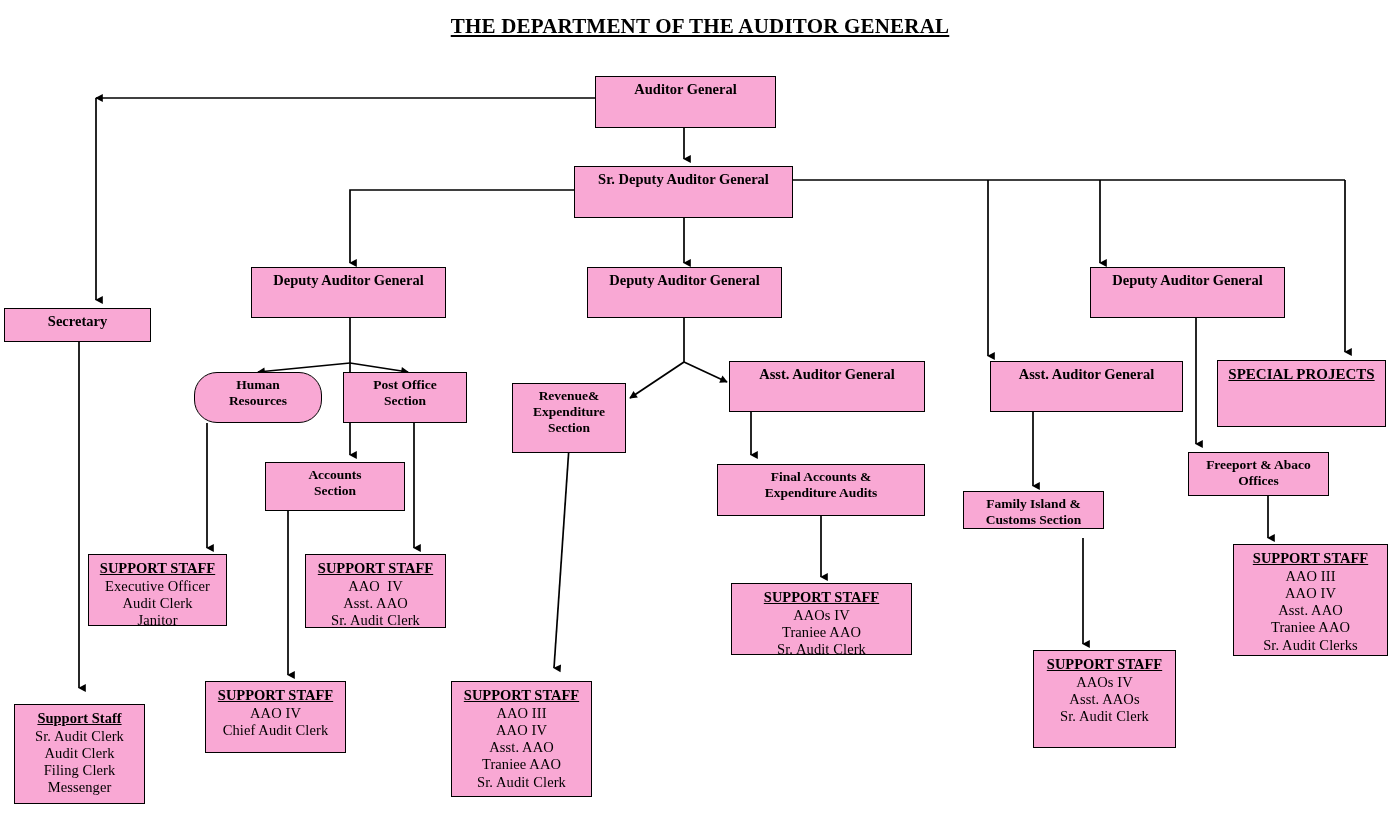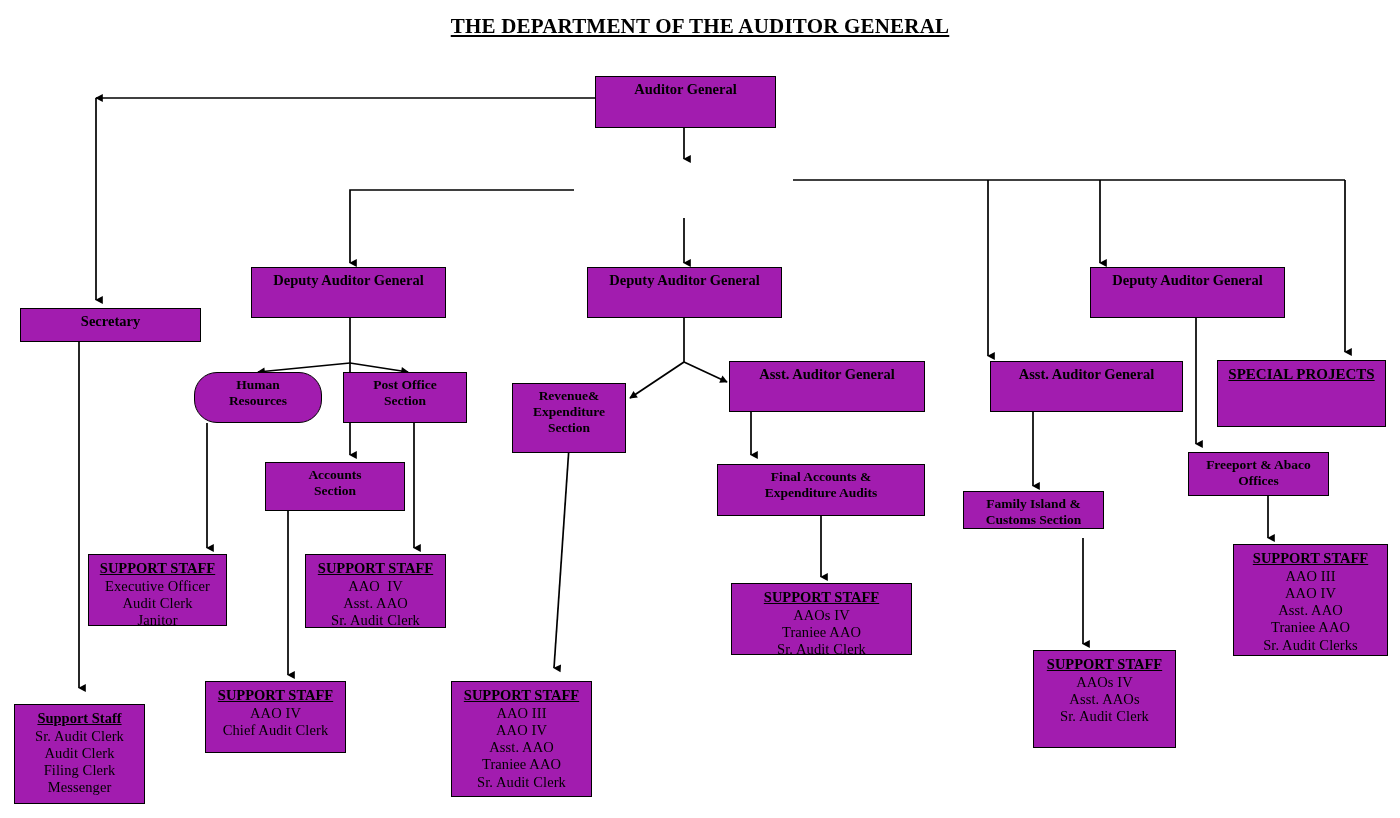--- a/index.html
+++ b/index.html
@@ -40,7 +40,7 @@
     position: absolute;
     box-sizing: border-box;
     border: 1.6px solid #000000;
-    background: #a21caf;
+    background: #f9a8d4;
     text-align: center;
     line-height: 1.18;
     padding-top: 4px;

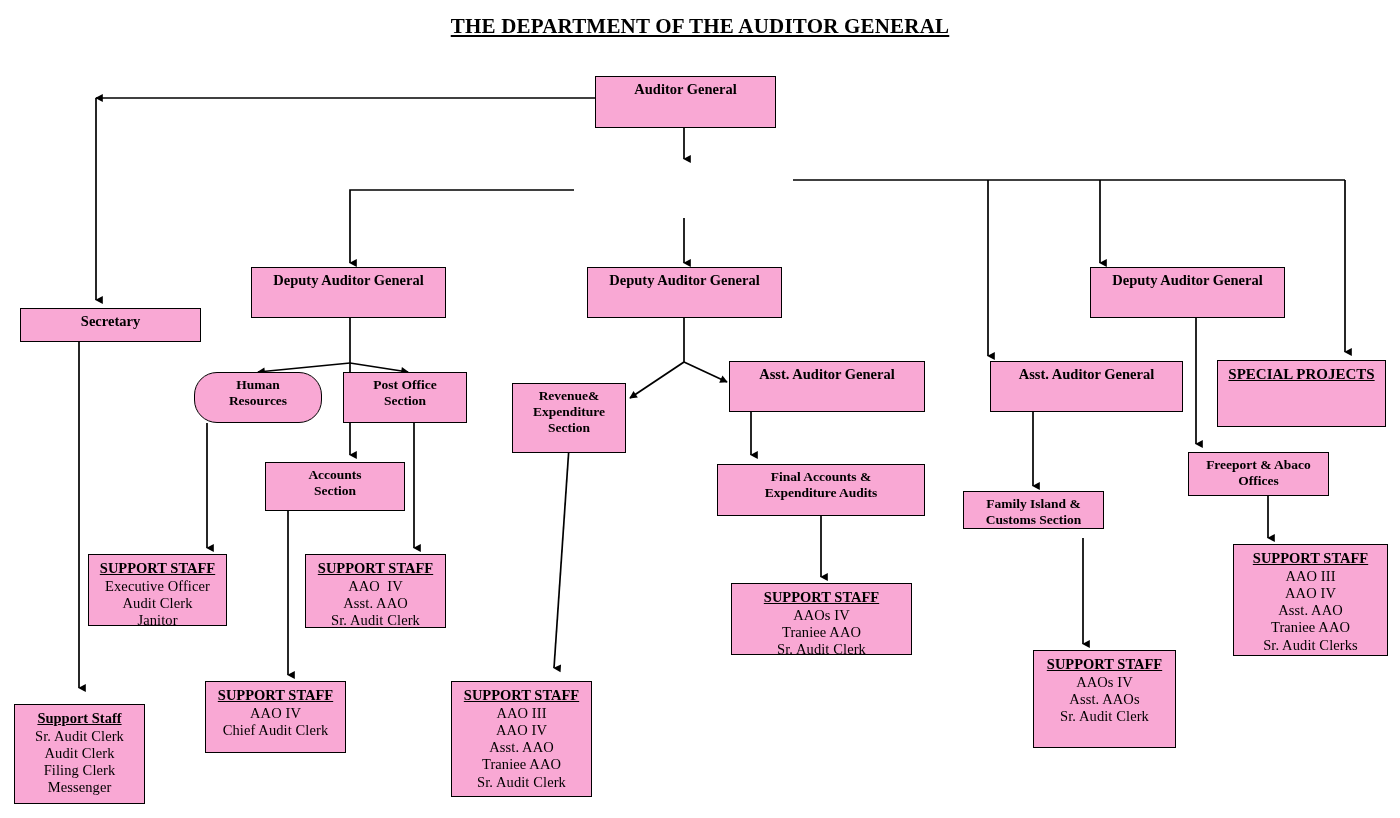--- a/index.html
+++ b/index.html
@@ -149,6 +149,9 @@
     <span class="ln">Auditor General</span>
   </div>
 
+  <div class="node role" style="left:574px; top:166px; width:219px; height:52px;">
+    <span class="ln">Sr. Deputy Auditor General</span>
+  </div>
 
   <div class="node role" style="left:20px; top:308px; width:181px; height:34px;text-align:center;">
     <span class="ln">Secretary</span>

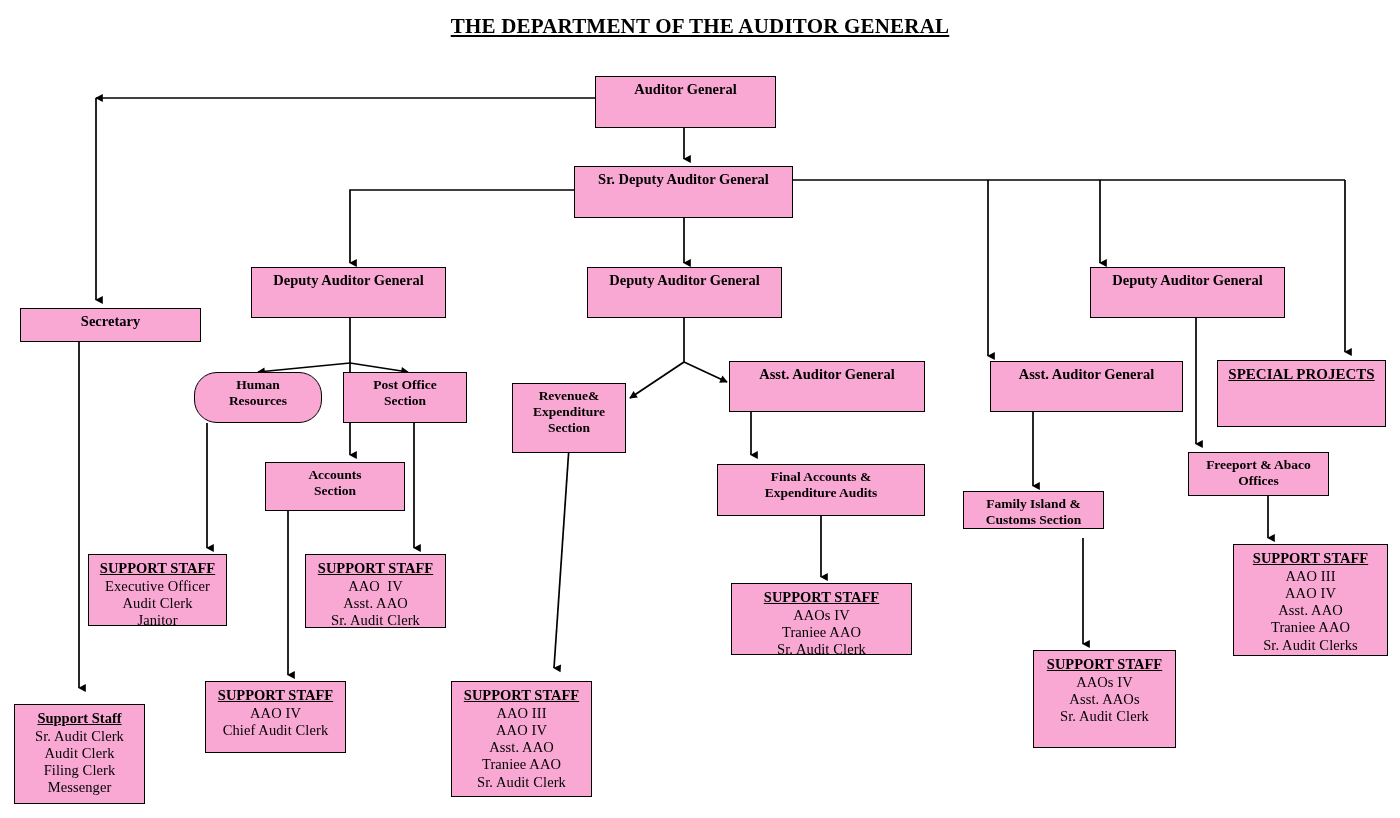--- a/index.html
+++ b/index.html
@@ -153,7 +153,7 @@
     <span class="ln">Sr. Deputy Auditor General</span>
   </div>
 
-  <div class="node role" style="left:20px; top:308px; width:181px; height:34px;text-align:center;">
+  <div class="node role" style="left:4px; top:308px; width:147px; height:34px;text-align:center;">
     <span class="ln">Secretary</span>
   </div>
 

